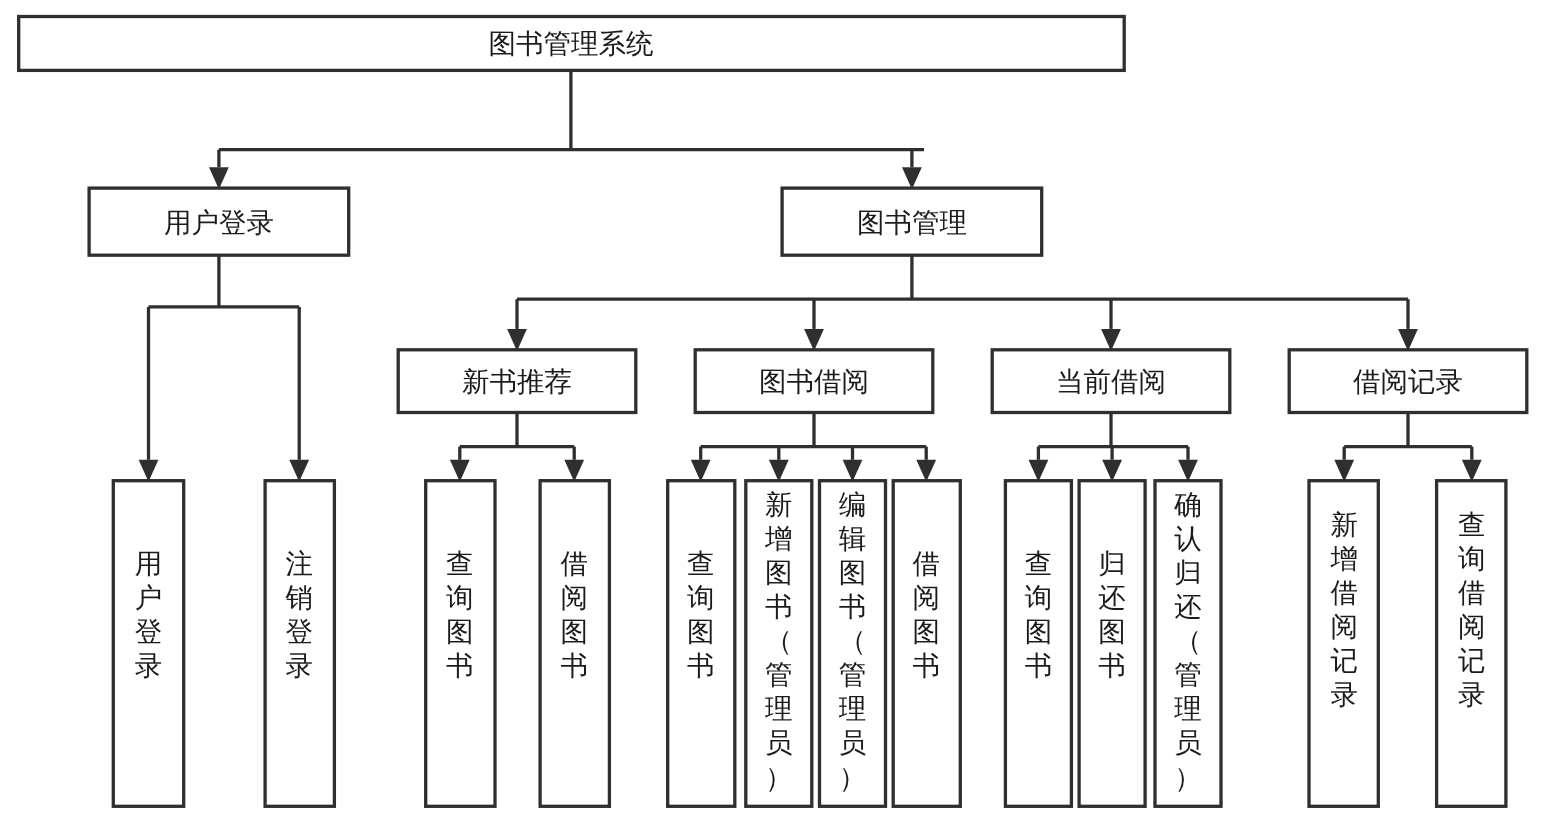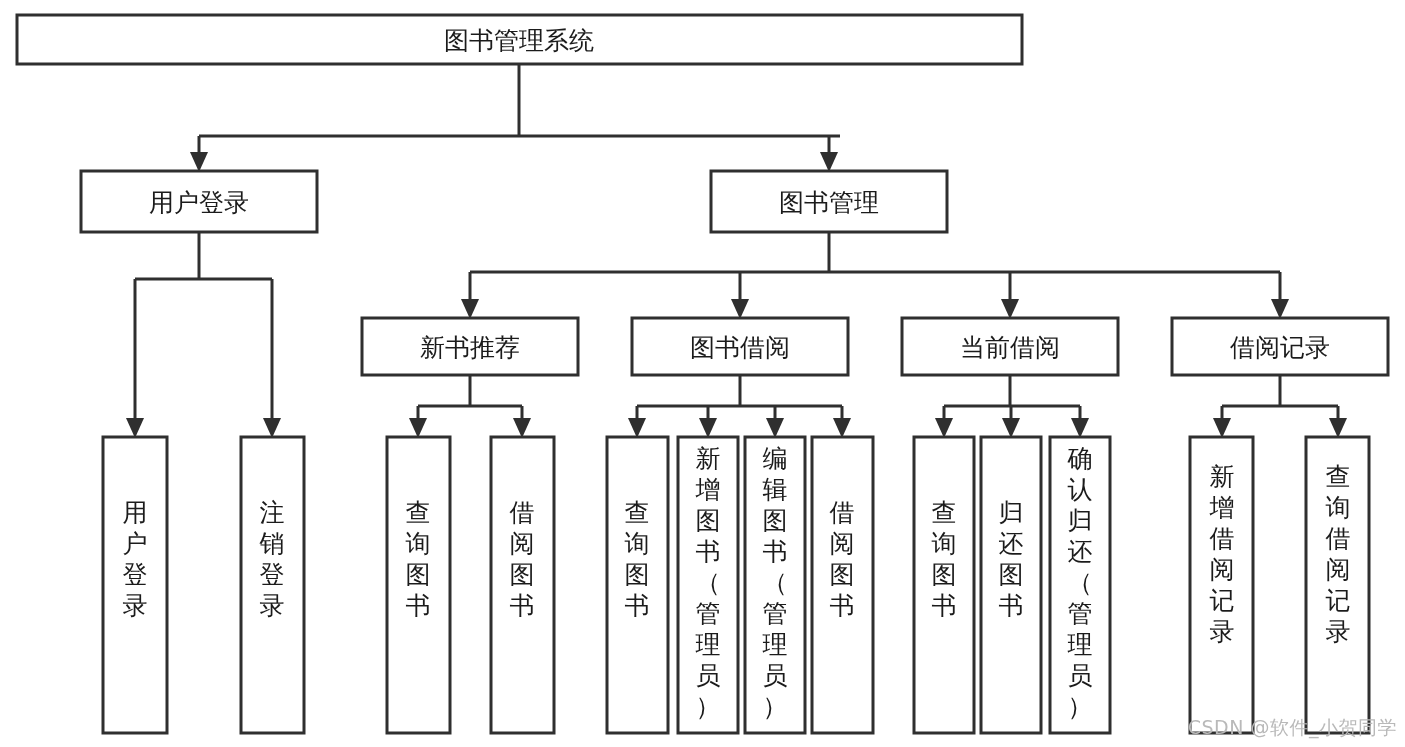--- a/index.html
+++ b/index.html
@@ -239,7 +239,6 @@
 
   </svg>
 
-  <div class="watermark">CSDN @软件_小贺同学</div>
 </div>
 
 </body></html>

